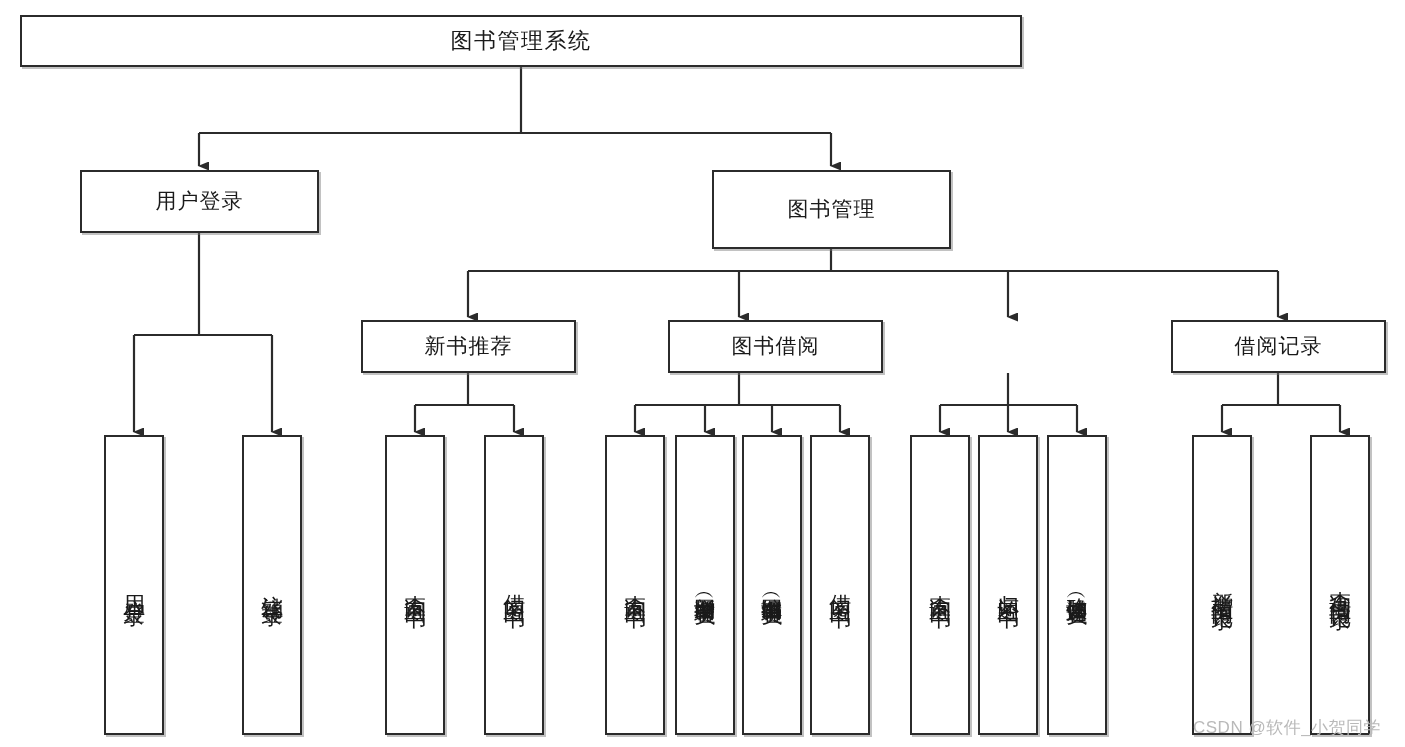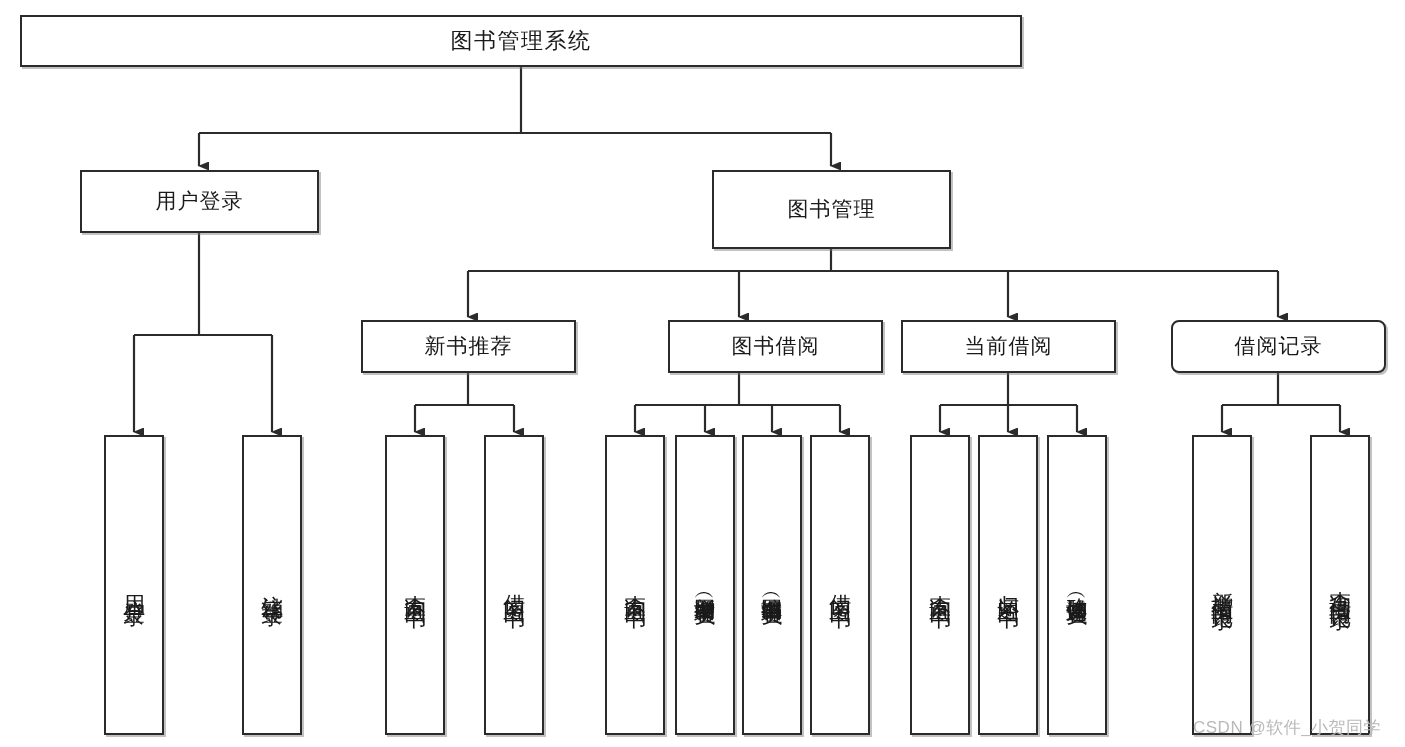--- a/index.html
+++ b/index.html
@@ -152,9 +152,6 @@
   <div class="node h" style="left:632px; top:320px; width:215px; height:53px;margin-left:36px;">
     <span class="label">图书借阅</span>
   </div>
-  <div class="node h" style="left:901px; top:320px; width:215px; height:53px;">
-    <span class="label">当前借阅</span>
-  </div>
   <div class="node h" style="left:1171px; top:320px; width:215px; height:53px;border-radius:8px;">
     <span class="label">借阅记录</span>
   </div>

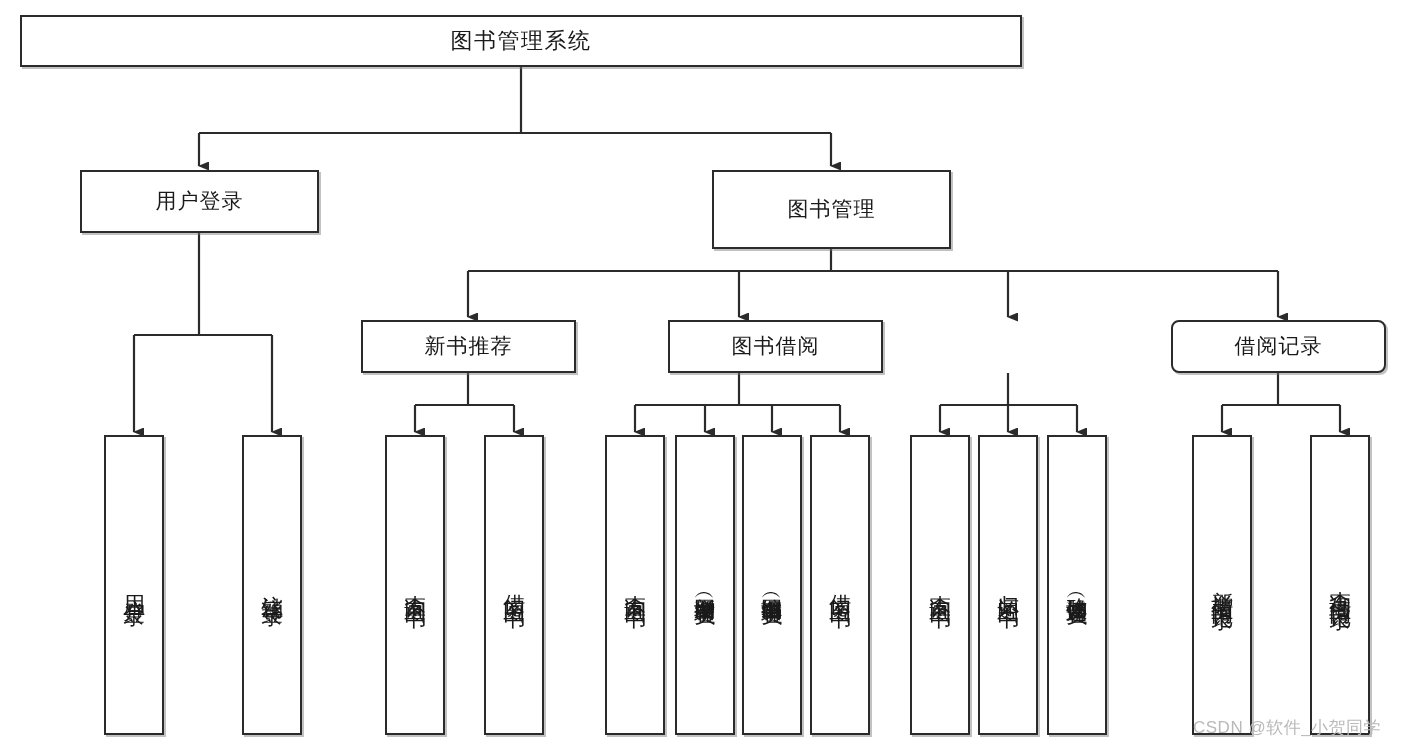--- a/index.html
+++ b/index.html
@@ -152,7 +152,7 @@
   <div class="node h" style="left:632px; top:320px; width:215px; height:53px;margin-left:36px;">
     <span class="label">图书借阅</span>
   </div>
-  <div class="node h" style="left:1171px; top:320px; width:215px; height:53px;border-radius:8px;">
+  <div class="node h" style="left:1171px; top:320px; width:215px; height:53px;">
     <span class="label">借阅记录</span>
   </div>
 

